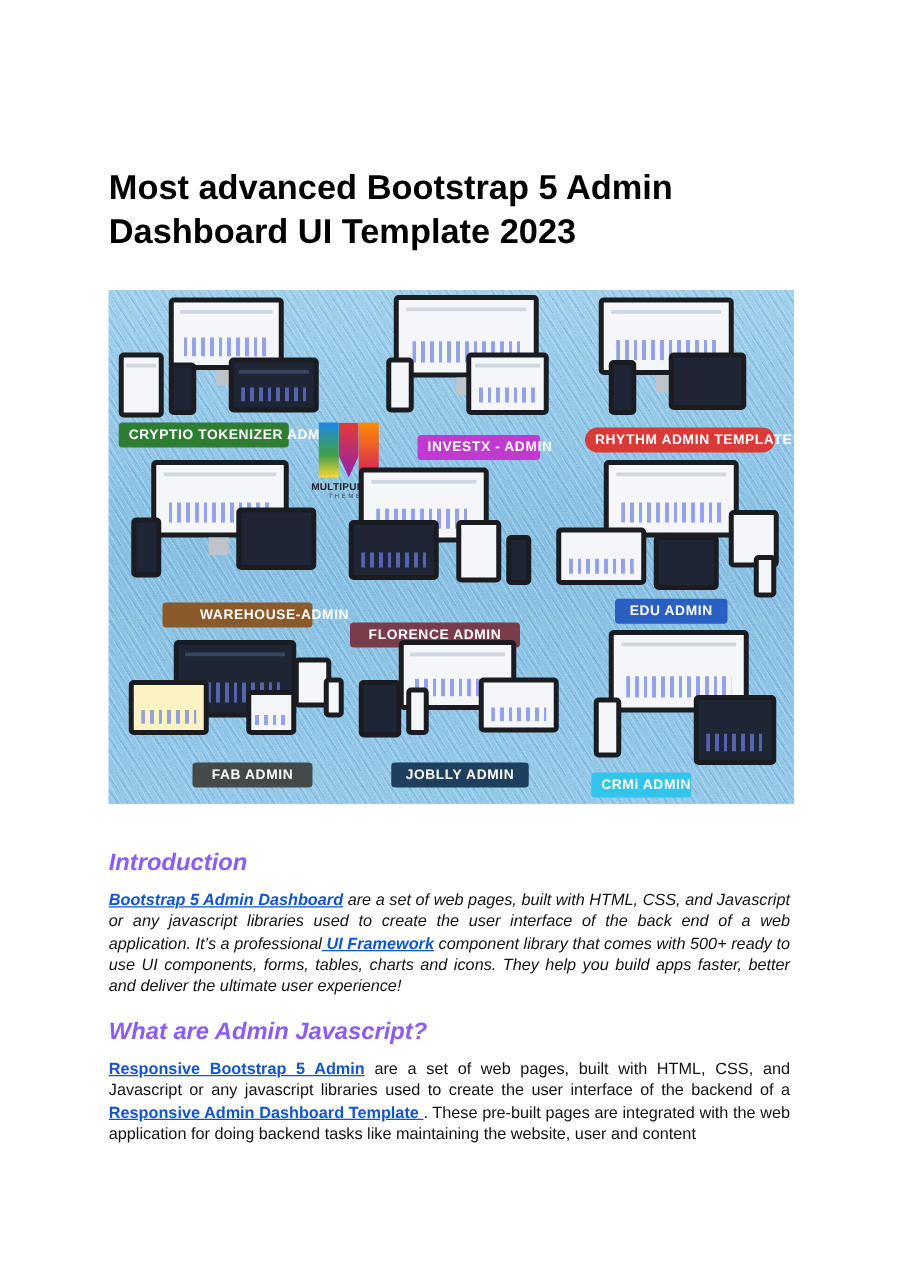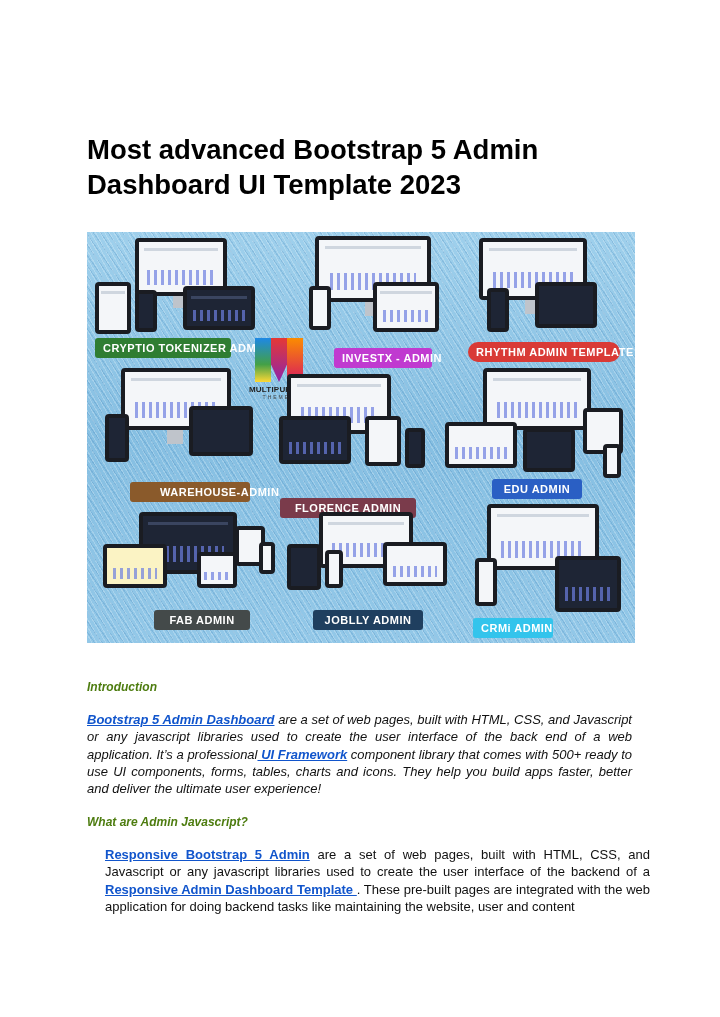--- a/index.html
+++ b/index.html
@@ -27,7 +27,7 @@
     .logo-text { font-size: 8px; font-weight: bold; color: #222; text-align: center; margin-top: 3px; letter-spacing: 0.2px; }
     .logo-sub { font-size: 5px; color: #444; text-align: center; letter-spacing: 2px; }
 
-    .section-heading { position: absolute; left: 87px; margin: 0; font-size: 12px; font-weight: bold; font-style: italic; color: #4d7c0f; }
+    .section-heading { position: absolute; left: 87px; margin: 0; font-size: 19px; font-weight: bold; font-style: italic; color: #8b5cf6; }
     .para { position: absolute; left: 87px; width: 545px; margin: 0; font-size: 13px; line-height: 17.3px; text-align: justify; color: #111; }
     .para a { color: #1155cc; font-weight: bold; text-decoration: underline; }
   </style>

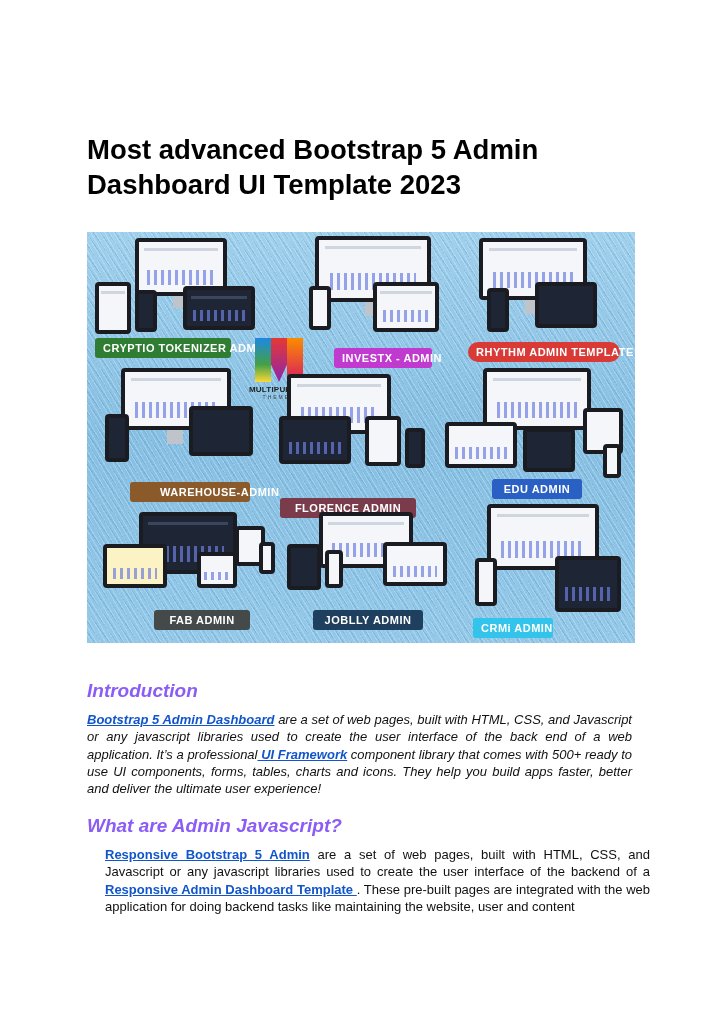--- a/index.html
+++ b/index.html
@@ -163,7 +163,7 @@
 
 <h2 class="section-heading" style="top:815px;">What are Admin Javascript?</h2>
 
-<p class="para" style="top:846px;margin-left:18px;">
+<p class="para" style="top:846px;">
   <a>Responsive Bootstrap 5 Admin</a><span> are a set of web pages, built with HTML, CSS, and Javascript or any javascript libraries used to create the user interface of the backend of a </span><a>Responsive Admin Dashboard Template </a><span>. These pre-built pages are integrated with the web application for doing backend tasks like maintaining the website, user and content</span>
 </p>
 

